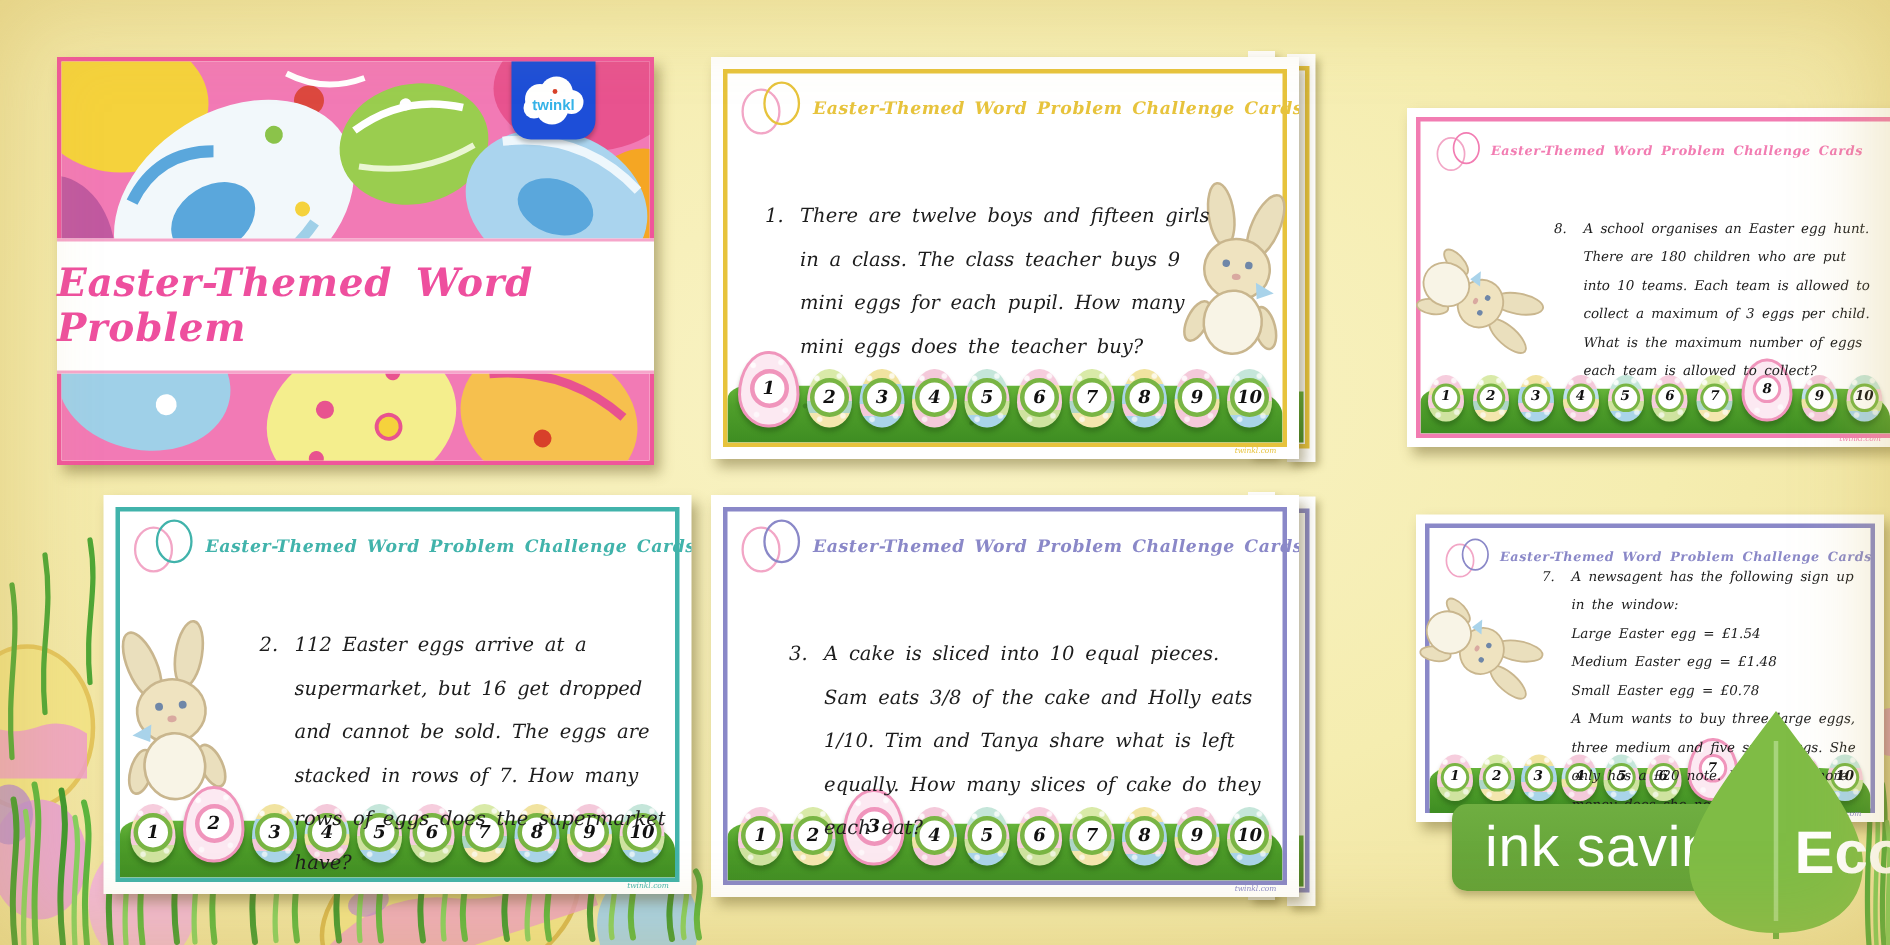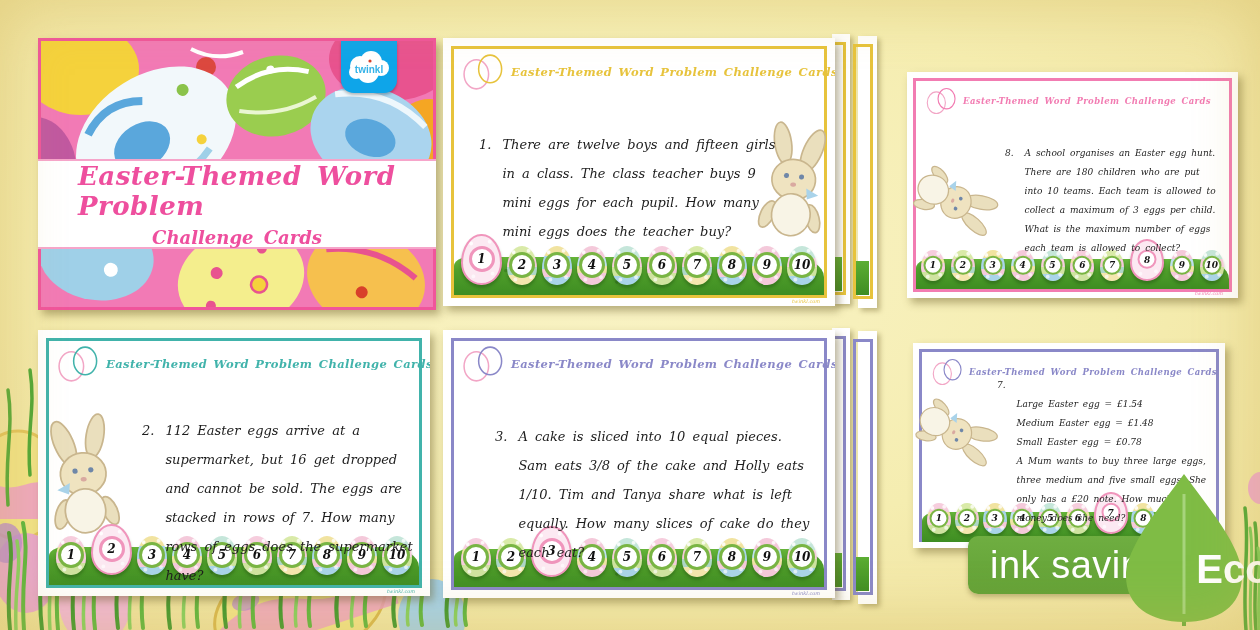--- a/index.html
+++ b/index.html
@@ -86,7 +86,7 @@
     letter-spacing:.5px;word-spacing:6px;padding-left:40px;}
   .title-line2{font:italic 700 18px "DejaVu Serif", serif;color:#ee4f9e;
     margin-top:6px;word-spacing:4px;}
-  .logo{position:absolute;top:0;right:36px;width:56px;height:52px;background:#0ea5e9;
+  .logo{position:absolute;top:0;right:36px;width:56px;height:52px;background:#1d4ed8;
     border-radius:0 0 13px 13px;z-index:3;box-shadow:0 2px 3px rgba(0,0,0,.25);}
 
   

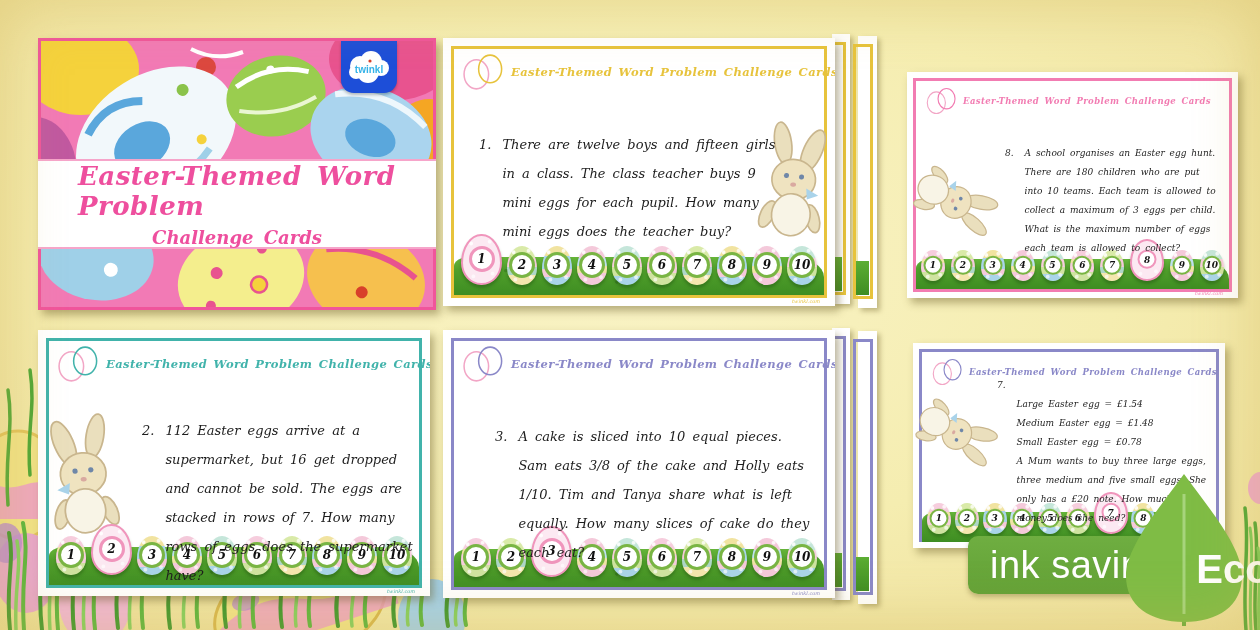--- a/index.html
+++ b/index.html
@@ -13,7 +13,7 @@
 
   
   .card{position:absolute;background:#fff;z-index:10;overflow:hidden;
-    box-shadow:4px 5px 8px rgba(105,92,38,.45);}
+    box-shadow:4px 5px 8px rgba(105,92,38,.45);margin-left:31px;}
   .card-frame{position:absolute;inset:8px;border:3px solid var(--accent,#ccc);pointer-events:none;}
   .card-sm .card-frame{inset:6px;border-width:3px;}
   .card-header{position:absolute;top:14px;left:18px;display:flex;align-items:center;z-index:3;}

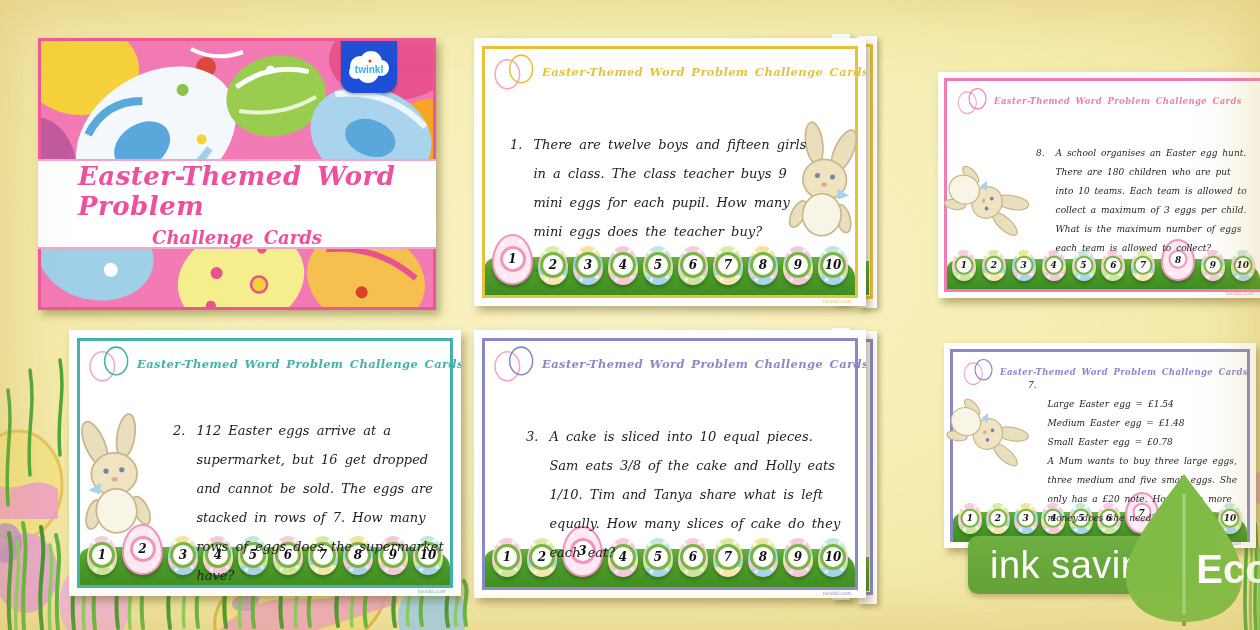--- a/index.html
+++ b/index.html
@@ -83,7 +83,7 @@
     border-top:2px solid #f6a5ca;border-bottom:2px solid #f6a5ca;
     display:flex;flex-direction:column;align-items:center;justify-content:center;z-index:2;}
   .title-line1{font:italic 700 26px "DejaVu Serif", serif;color:#ee4f9e;
-    letter-spacing:.5px;word-spacing:6px;padding-left:40px;}
+    letter-spacing:.5px;word-spacing:6px;}
   .title-line2{font:italic 700 18px "DejaVu Serif", serif;color:#ee4f9e;
     margin-top:6px;word-spacing:4px;}
   .logo{position:absolute;top:0;right:36px;width:56px;height:52px;background:#1d4ed8;

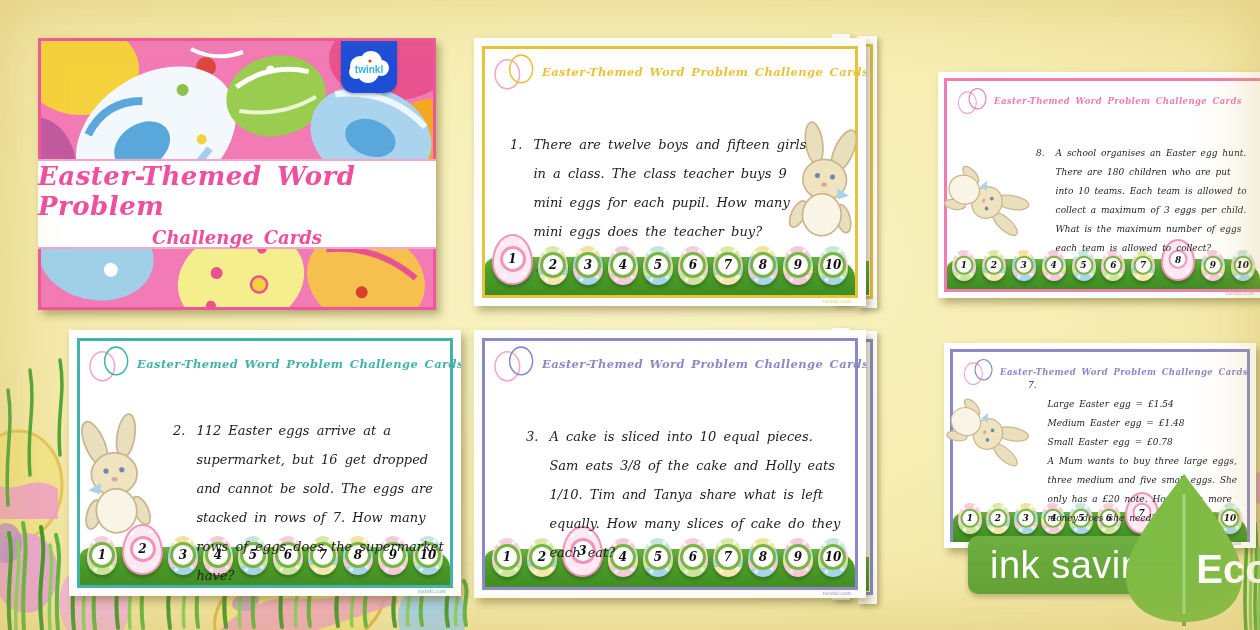--- a/index.html
+++ b/index.html
@@ -220,7 +220,6 @@
     </div>
     <div class="title-banner">
       <div class="title-line1">Easter-Themed Word Problem</div>
-      <div class="title-line2">Challenge Cards</div>
     </div>
   </div>
 

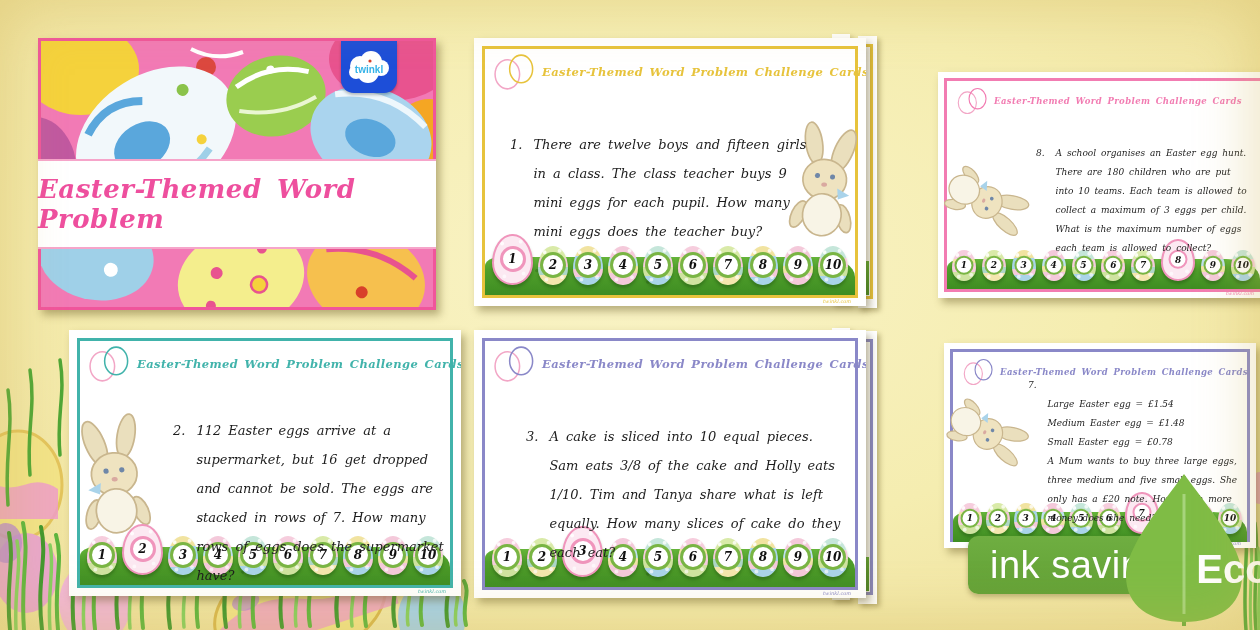--- a/index.html
+++ b/index.html
@@ -447,7 +447,7 @@
     <div class="question" style="left:84px;top:33px;width:214px;">
       <span class="q-num">7.</span>
       <span class="q-text">
-        <br>
+        <span>A newsagent has the following sign up in the window:</span><br>
         <span>Large Easter egg  =  £1.54</span><br>
         <span>Medium Easter egg  =  £1.48</span><br>
         <span>Small Easter egg  =  £0.78</span><br>

